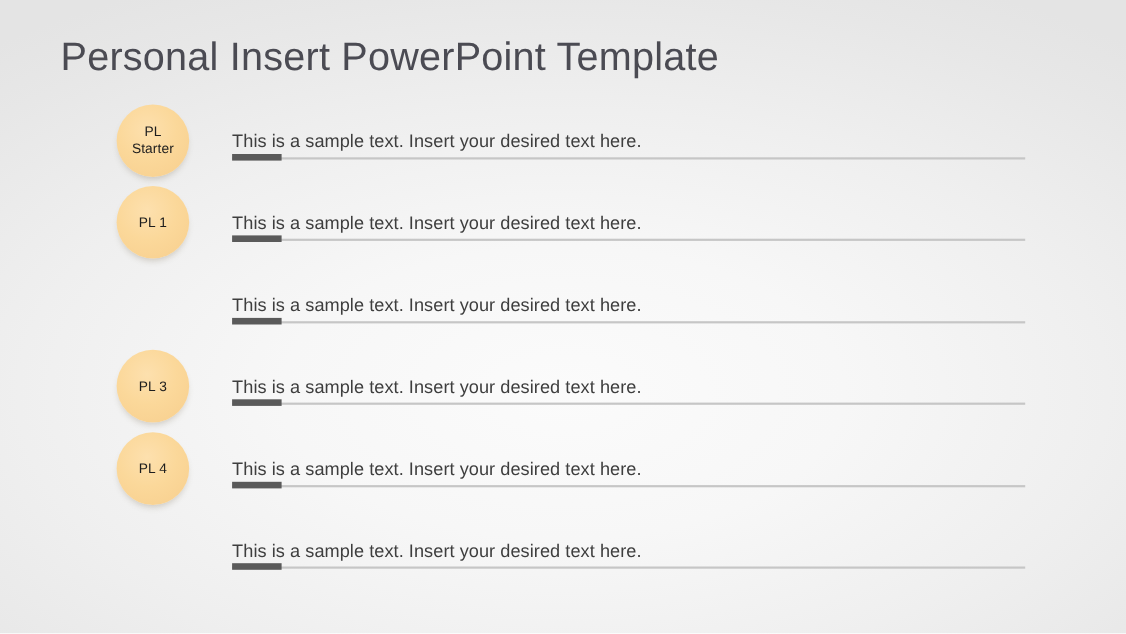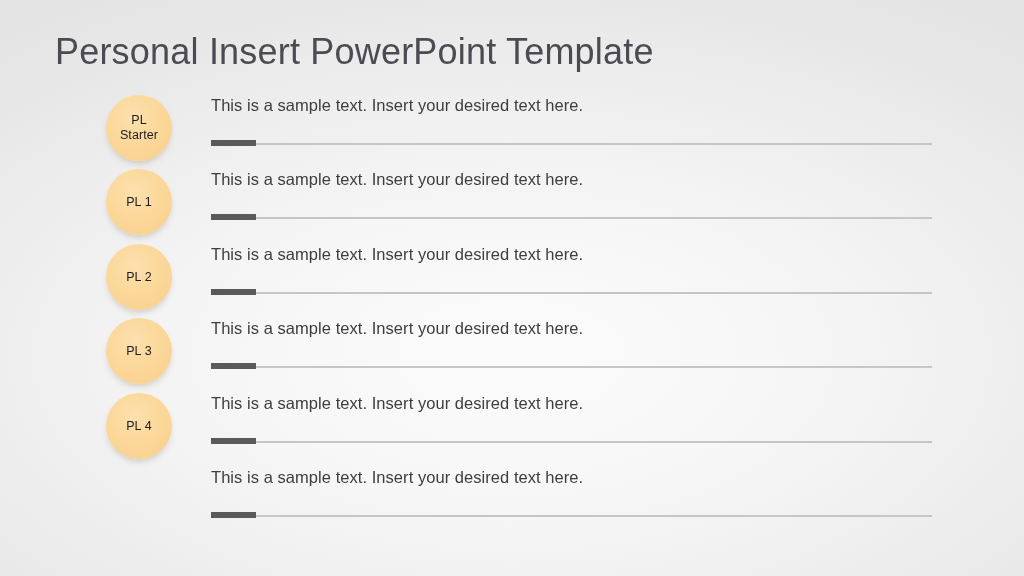--- a/index.html
+++ b/index.html
@@ -76,7 +76,7 @@
   .row-text {
     position: absolute;
     left: 211px;
-    top: 4px;
+    top: 28px;
     font-size: 16.5px;
     color: #3e3e3e;
     letter-spacing: 0.05px;

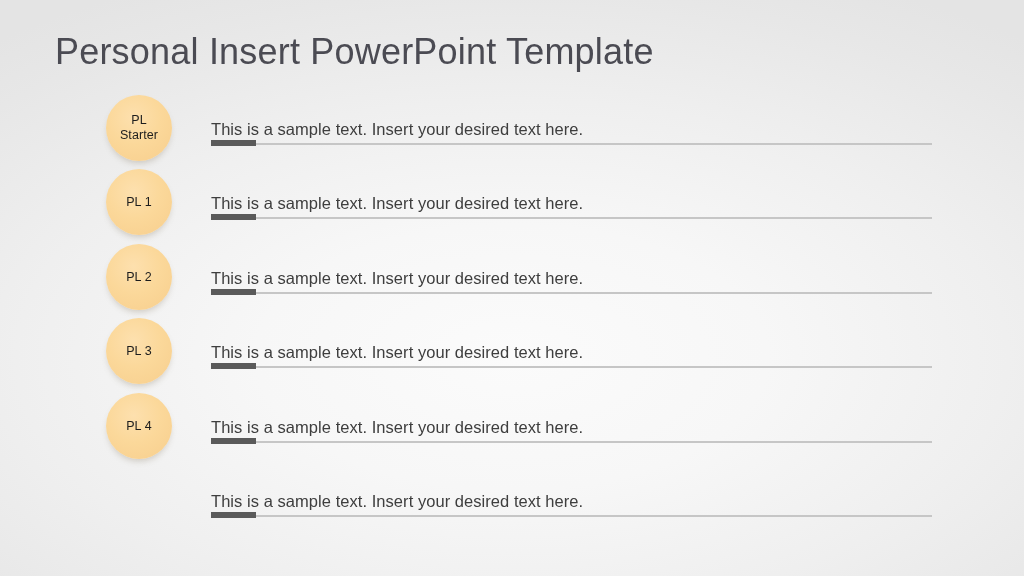--- a/index.html
+++ b/index.html
@@ -131,9 +131,6 @@
     </div>
 
     <div class="row" style="top:241px;">
-      <div class="badge">
-        <span class="badge-label">PL 2</span>
-      </div>
       <div class="row-text">This is a sample text. Insert your desired text here.</div>
       <div class="rule"></div>
       <div class="rule-accent"></div>

